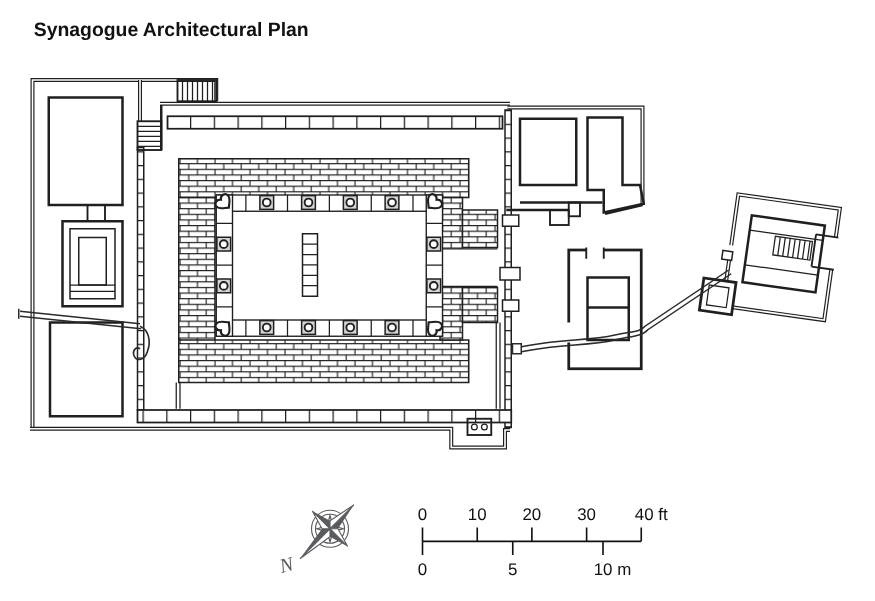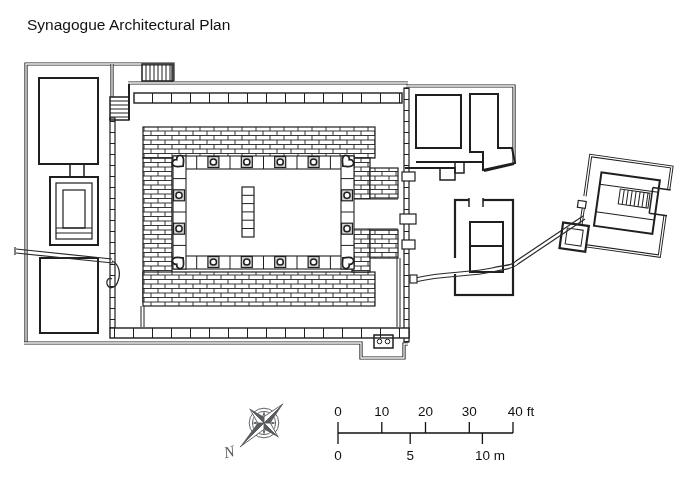--- a/index.html
+++ b/index.html
@@ -5,7 +5,7 @@
   html,body{margin:0;padding:0;background:#ffffff;}
   #page{position:relative;width:700px;height:481px;background:#ffffff;overflow:hidden;
         font-family:"Liberation Sans",sans-serif;}
-  .title{position:absolute;left:27px;top:16px;font-size:15.5px;font-weight:normal;
+  .title{position:absolute;left:27px;top:16px;font-size:15.5px;font-weight:bold;
          color:#111111;letter-spacing:0px;}
   svg{position:absolute;left:0;top:0;}
   .wall-h{stroke:#1f1f1f;stroke-width:3.2;fill:none;}

